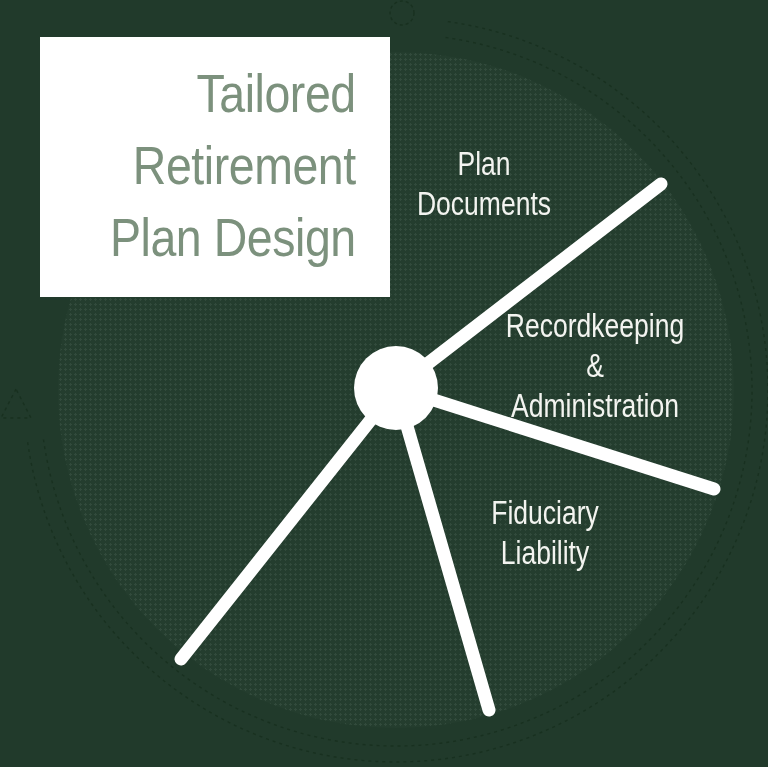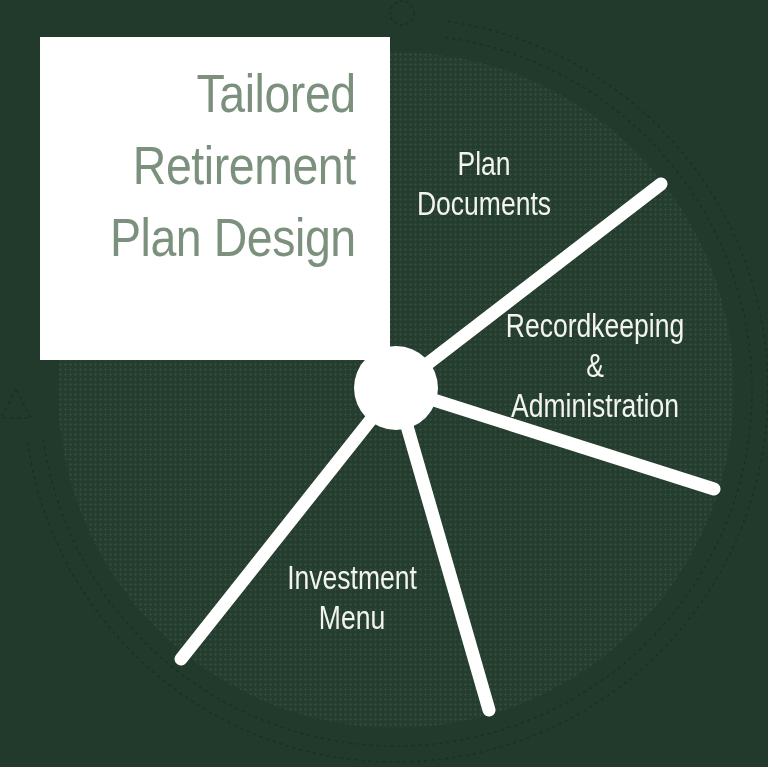--- a/index.html
+++ b/index.html
@@ -25,7 +25,7 @@
   .title-card{
     position:absolute;
     left:40px;top:37px;
-    width:350px;height:323px;
+    width:350px;height:260px;
     background:var(--card);
   }
   .title-wrap{

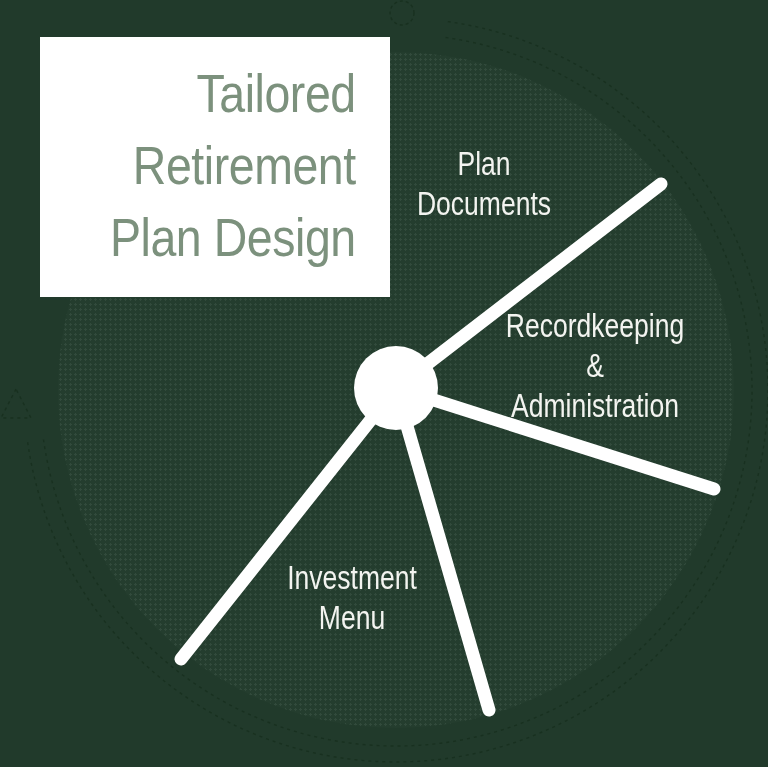--- a/index.html
+++ b/index.html
@@ -116,6 +116,10 @@
     <span class="cond">Plan
 Documents</span>
   </div>
+  <div class="seg-label" style="left:545px;top:532px">
+    <span class="cond">Fiduciary
+Liability</span>
+  </div>
   <div class="seg-label" style="left:352px;top:597px">
     <span class="cond">Investment
 Menu</span>

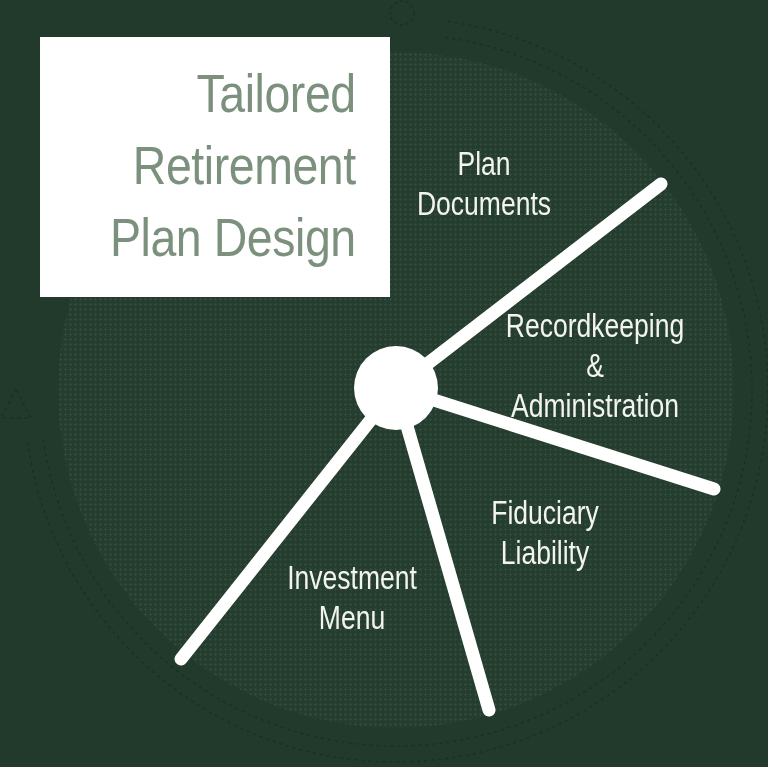--- a/index.html
+++ b/index.html
@@ -120,10 +120,6 @@
     <span class="cond">Fiduciary
 Liability</span>
   </div>
-  <div class="seg-label" style="left:352px;top:597px">
-    <span class="cond">Investment
-Menu</span>
-  </div>
 
 </div>
 

